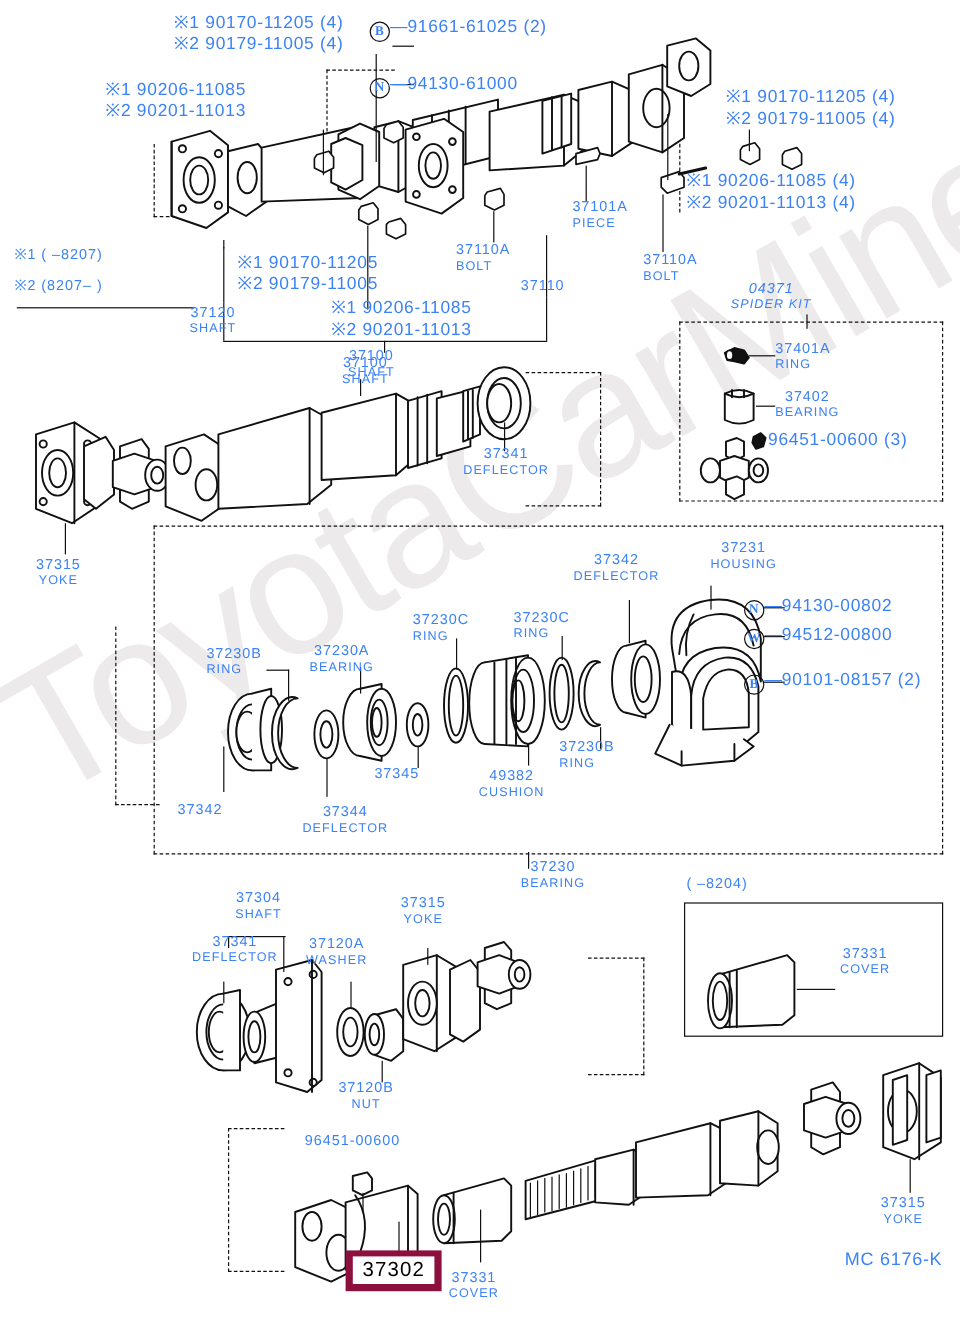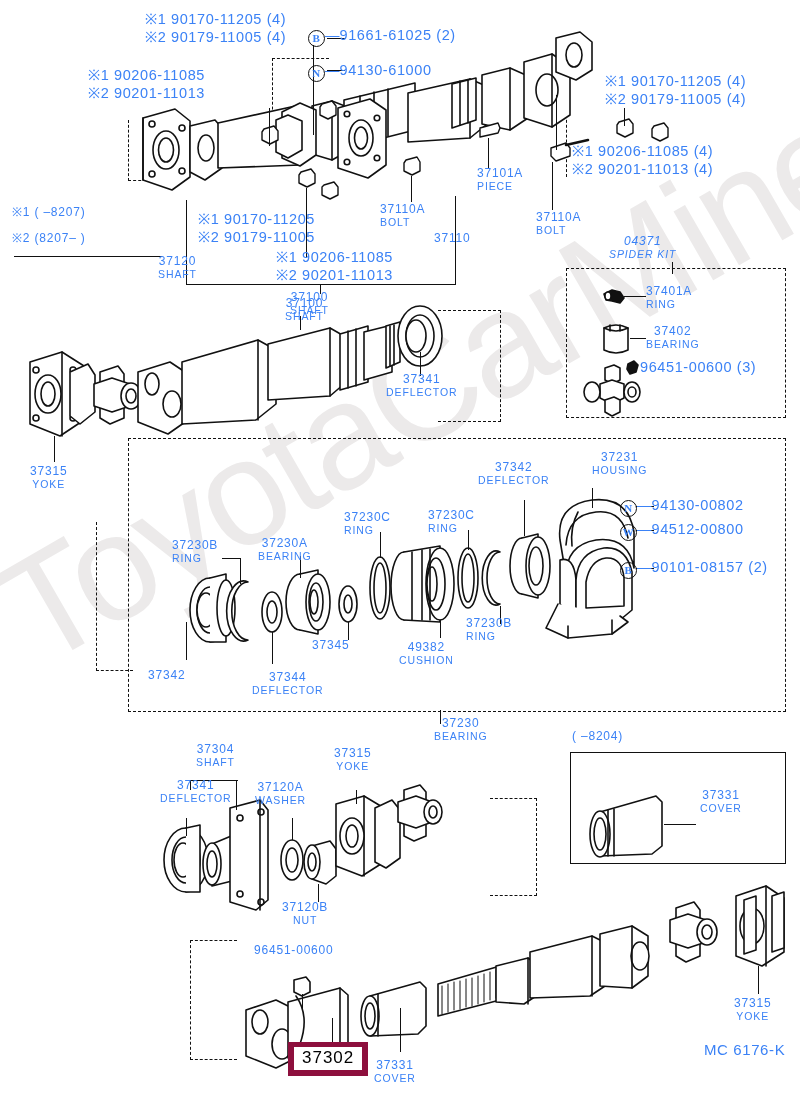--- a/index.html
+++ b/index.html
@@ -445,7 +445,7 @@
     <div style="margin-top:3px">※2 90201-11013</div>
   </div>
 
-  <div class="lbl num sm" style="left:308px;top:28px;">
+  <div class="lbl num sm" style="left:308px;top:16px;">
     <span class="cc">B</span><span style="letter-spacing:0">—</span><span>91661-61025  (2)</span>
   </div>
 

